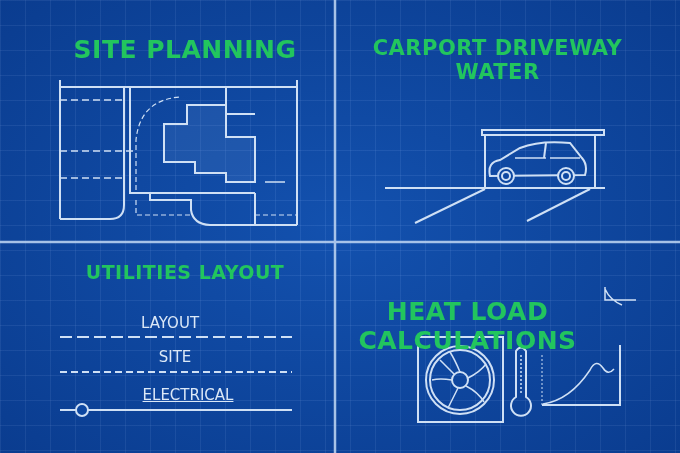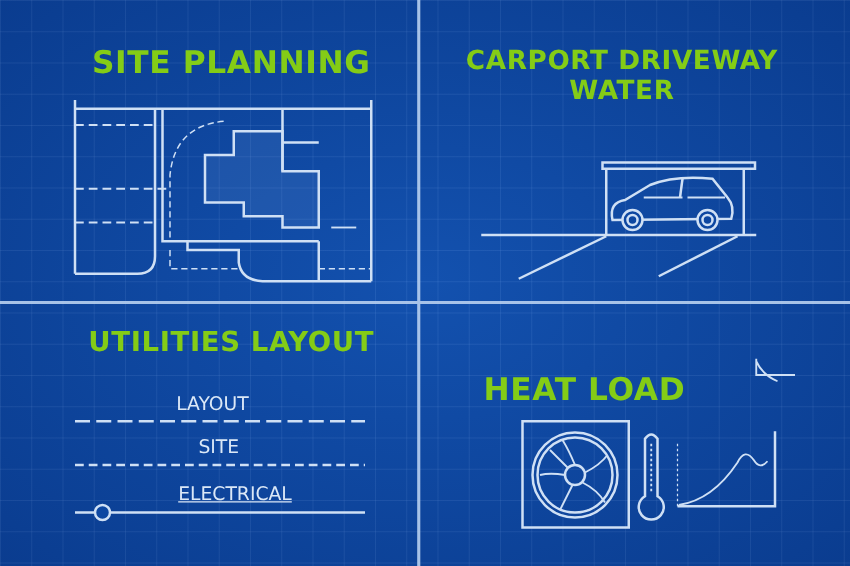--- a/index.html
+++ b/index.html
@@ -11,7 +11,7 @@
       linear-gradient(90deg, rgba(140,180,240,0.18) 1px, transparent 1px);
     background-size:100% 100%, 25px 25px, 25px 25px;
     font-family:"DejaVu Sans", sans-serif;}
-  .title{position:absolute;color:#84cc16;font-weight:bold;text-align:center;line-height:1.15;letter-spacing:0.5px;}
+  .title{position:absolute;color:#22c55e;font-weight:bold;text-align:center;line-height:1.15;letter-spacing:0.5px;}
   .label{position:absolute;color:#dbe8f7;font-size:15px;text-align:center;}
   svg{position:absolute;left:0;top:0;}
 </style>

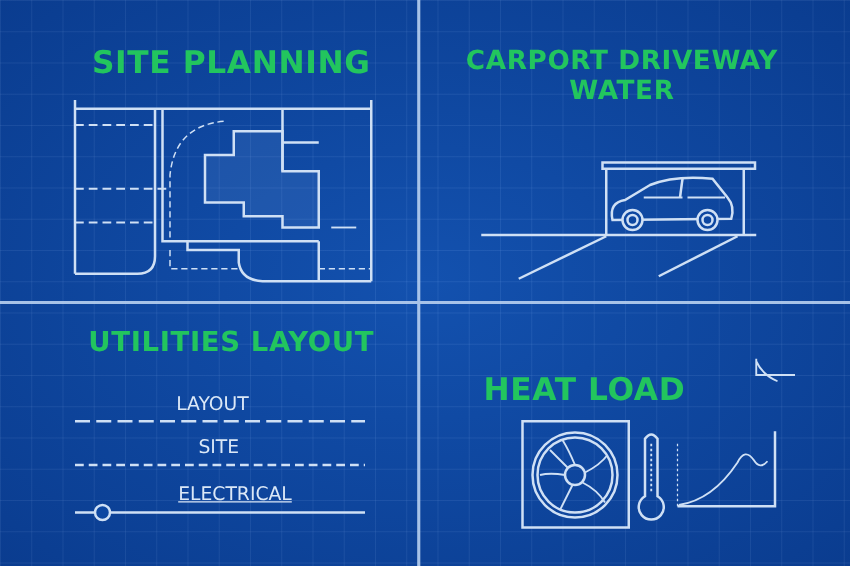--- a/index.html
+++ b/index.html
@@ -90,7 +90,7 @@
   <div>WATER</div>
 </div>
 
-<div class="title" style="left:40px;top:262px;width:290px;font-size:22px;">UTILITIES LAYOUT</div>
+<div class="title" style="left:40px;top:262px;width:290px;font-size:19px;">UTILITIES LAYOUT</div>
 <div class="label" style="left:60px;top:314px;width:220px;">LAYOUT</div>
 <div class="label" style="left:65px;top:348px;width:220px;">SITE</div>
 <div class="label" style="left:78px;top:386px;width:220px;text-decoration:underline;">ELECTRICAL</div>

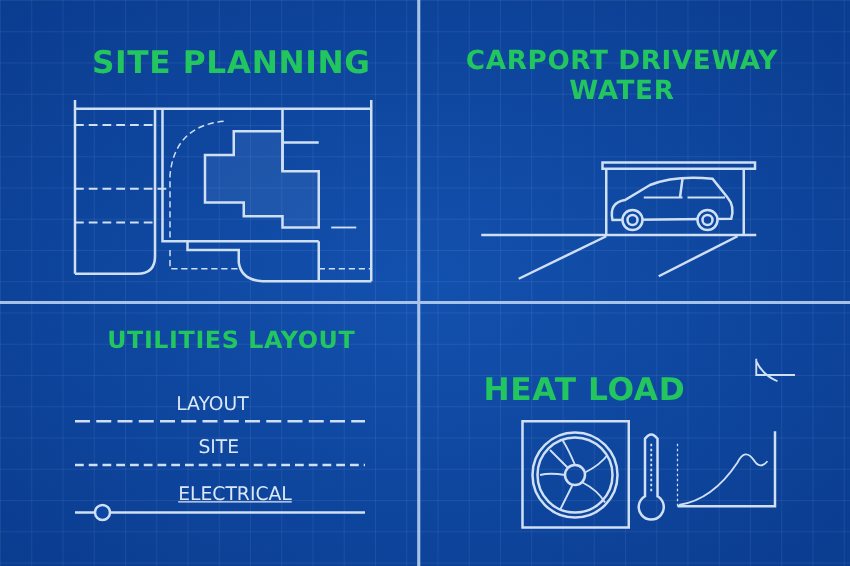--- a/index.html
+++ b/index.html
@@ -97,6 +97,7 @@
 
 <div class="title" style="left:345px;top:262px;width:245px;font-size:25px;margin-top:36px;">
   <div>HEAT LOAD</div>
+  <div>CALCULATIONS</div>
 </div>
 
 </body></html>

